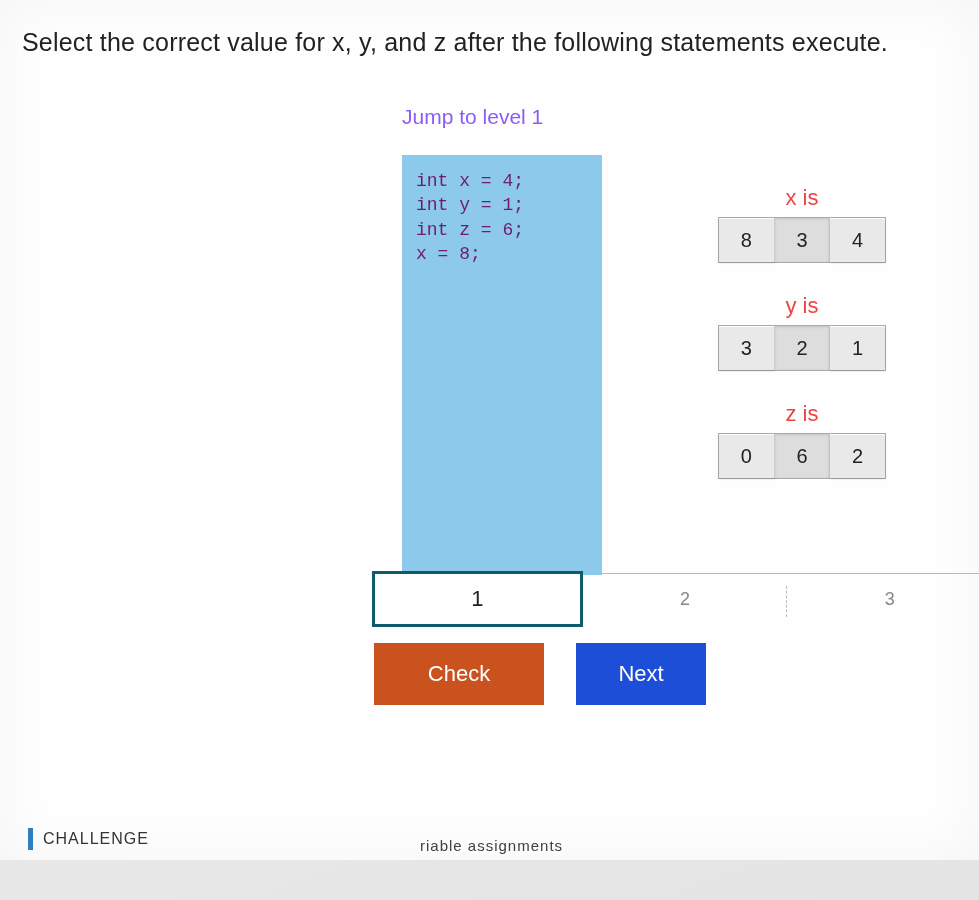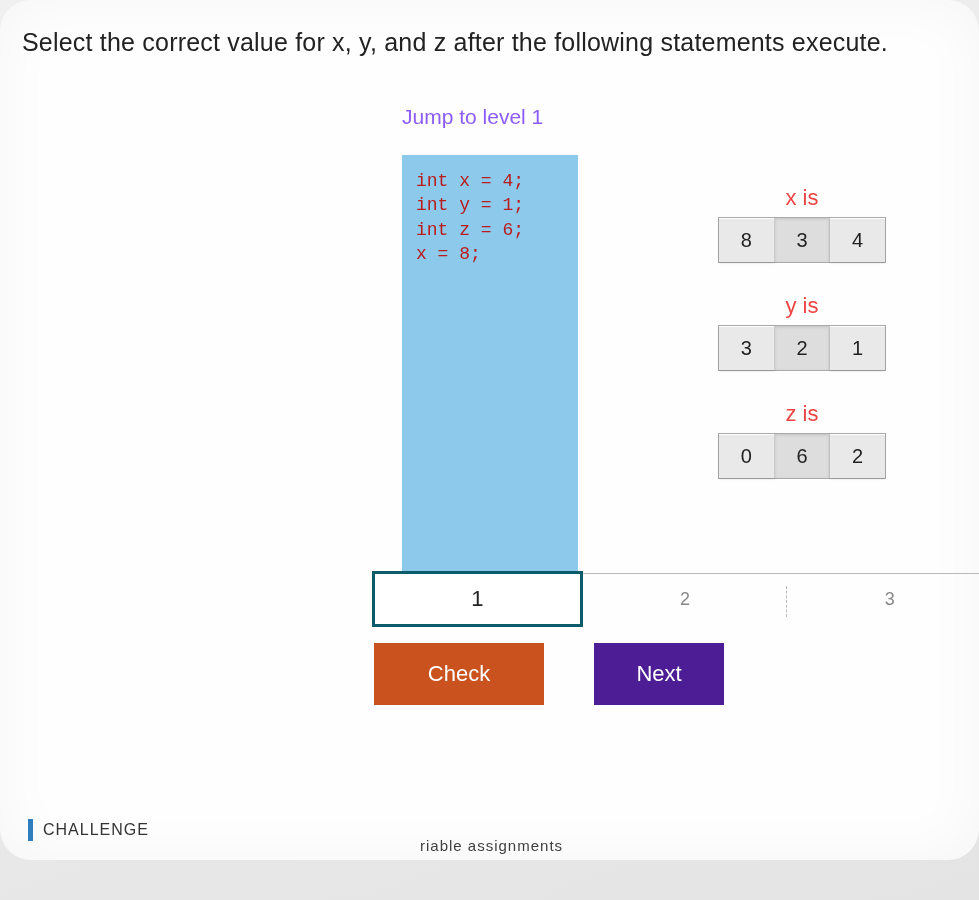--- a/index.html
+++ b/index.html
@@ -18,7 +18,6 @@
     min-height: 860px;
     box-shadow: inset 0 0 60px rgba(0,0,0,0.04);
     position: relative;
-    border-radius: 31px;
   }
   .question {
     font-size: 25px;

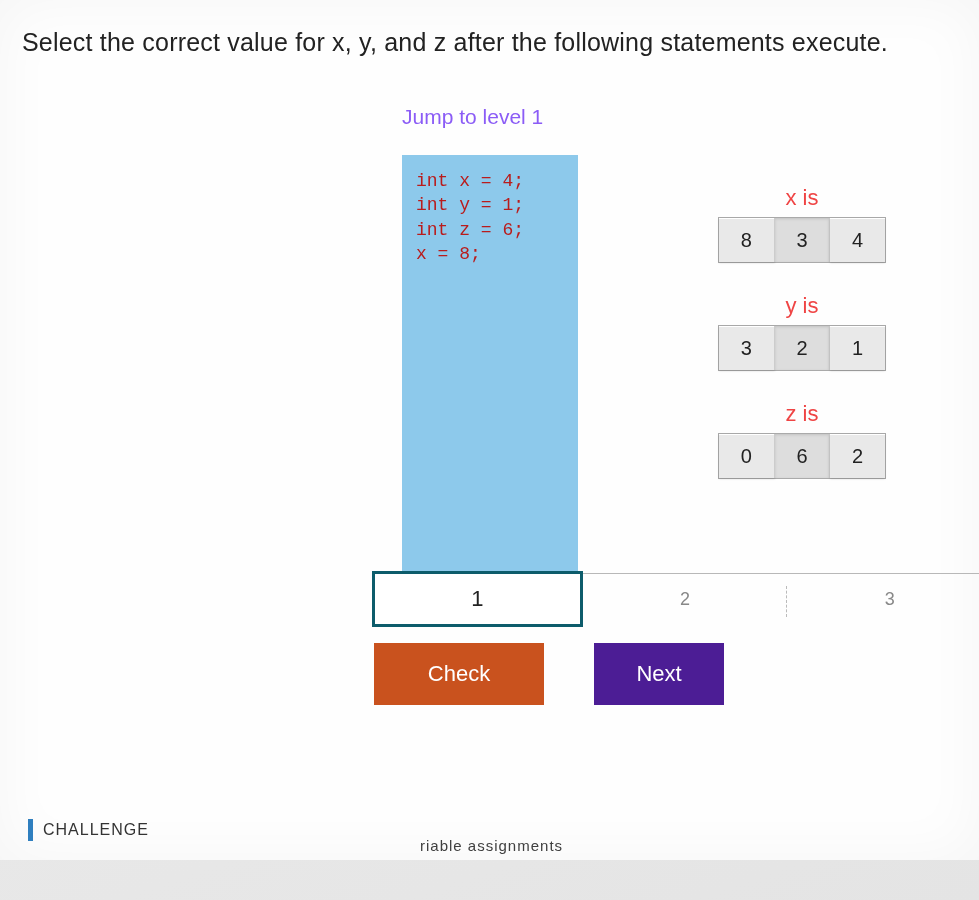--- a/index.html
+++ b/index.html
@@ -41,14 +41,14 @@
     position: absolute;
     top: 0;
     left: 0;
-    width: 176px;
+    width: 200px;
     height: 420px;
     background: #8dc9eb;
     font-family: "Courier New", monospace;
     font-size: 18px;
     line-height: 1.35;
     padding: 14px 14px;
-    color: #b91c1c;
+    color: #701a75;
     white-space: pre;
   }
   .answers {

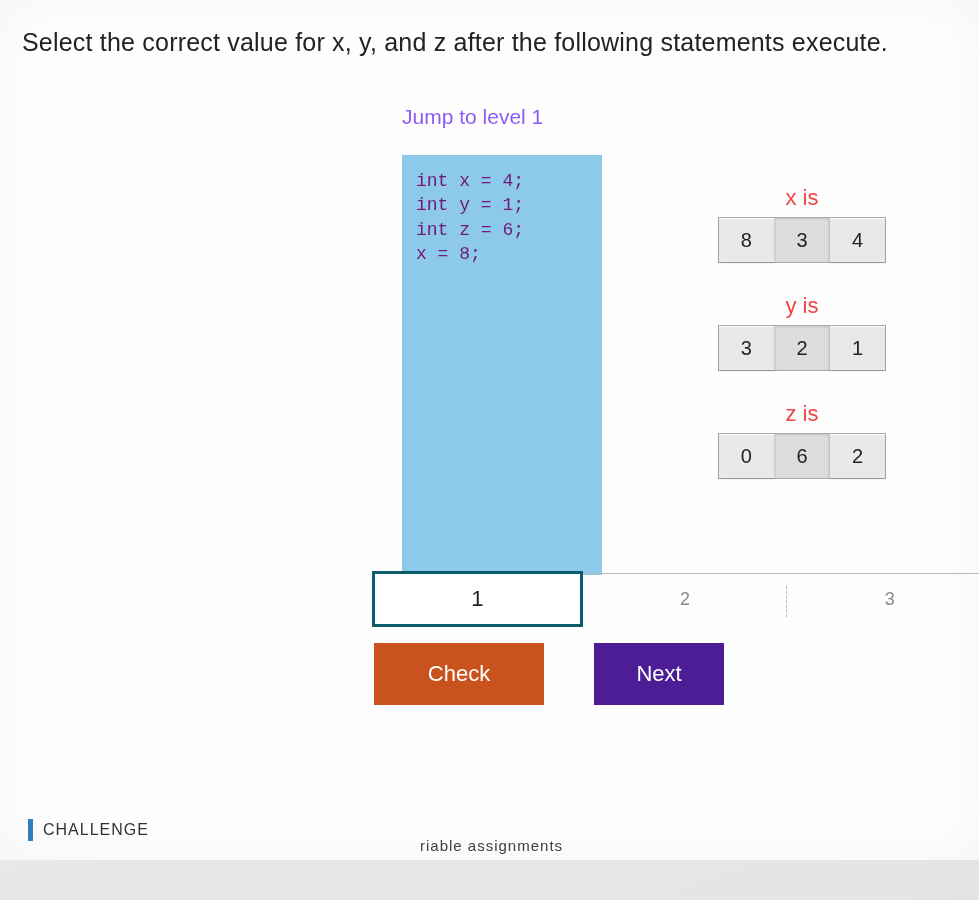--- a/index.html
+++ b/index.html
@@ -131,7 +131,7 @@
     margin-left: 352px;
     margin-top: 18px;
     display: flex;
-    gap: 50px;
+    gap: 32px;
   }
   .btn {
     height: 62px;

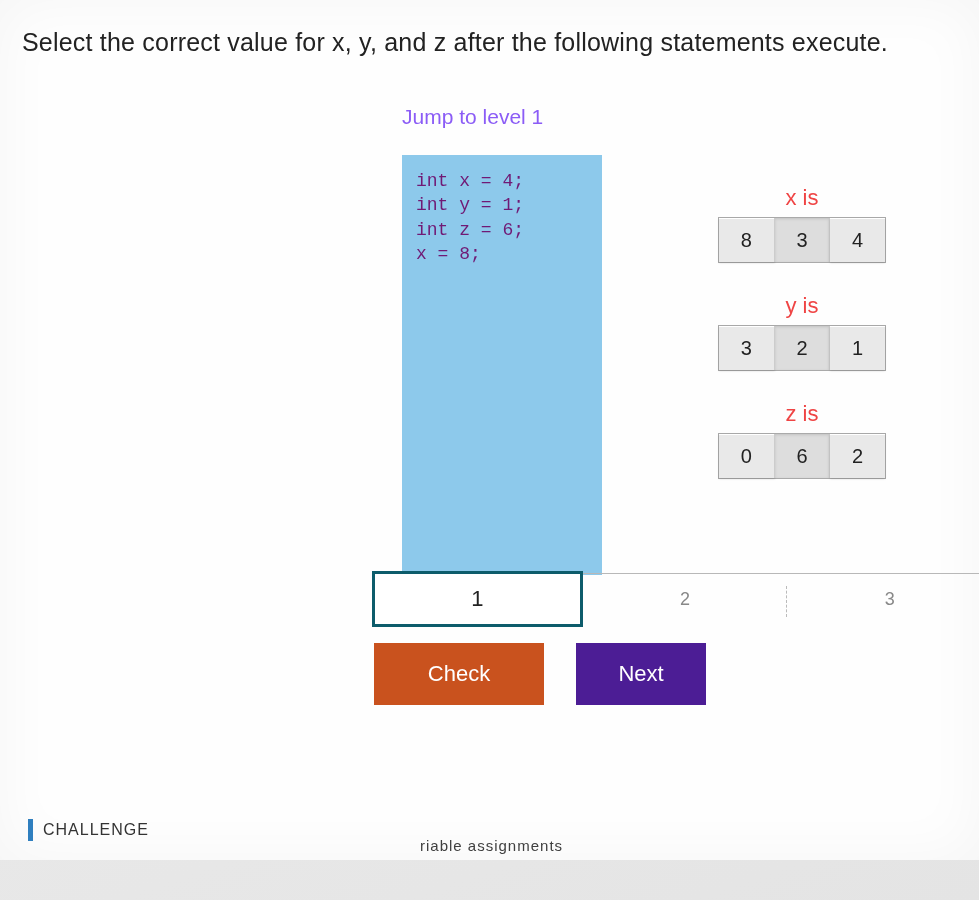--- a/index.html
+++ b/index.html
@@ -144,7 +144,7 @@
     border: none;
   }
   .btn-check { width: 170px; background: #c9521e; }
-  .btn-next  { width: 130px; background: #4c1d95; }
+  .btn-next  { width: 130px; background: #1d4ed8; }
   .challenge-tag {
     position: absolute;
     bottom: 19px;

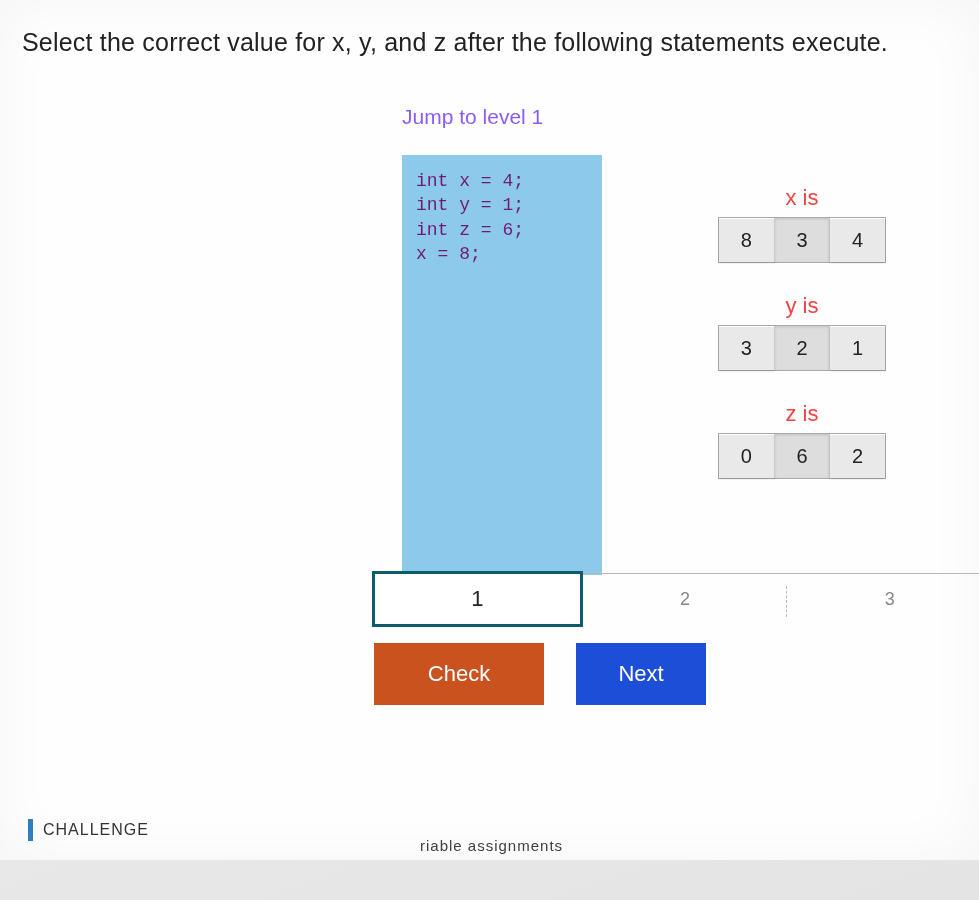--- a/index.html
+++ b/index.html
@@ -147,7 +147,7 @@
   .btn-next  { width: 130px; background: #1d4ed8; }
   .challenge-tag {
     position: absolute;
-    bottom: 19px;
+    bottom: 10px;
     left: 28px;
     font-size: 16px;
     letter-spacing: 1px;

